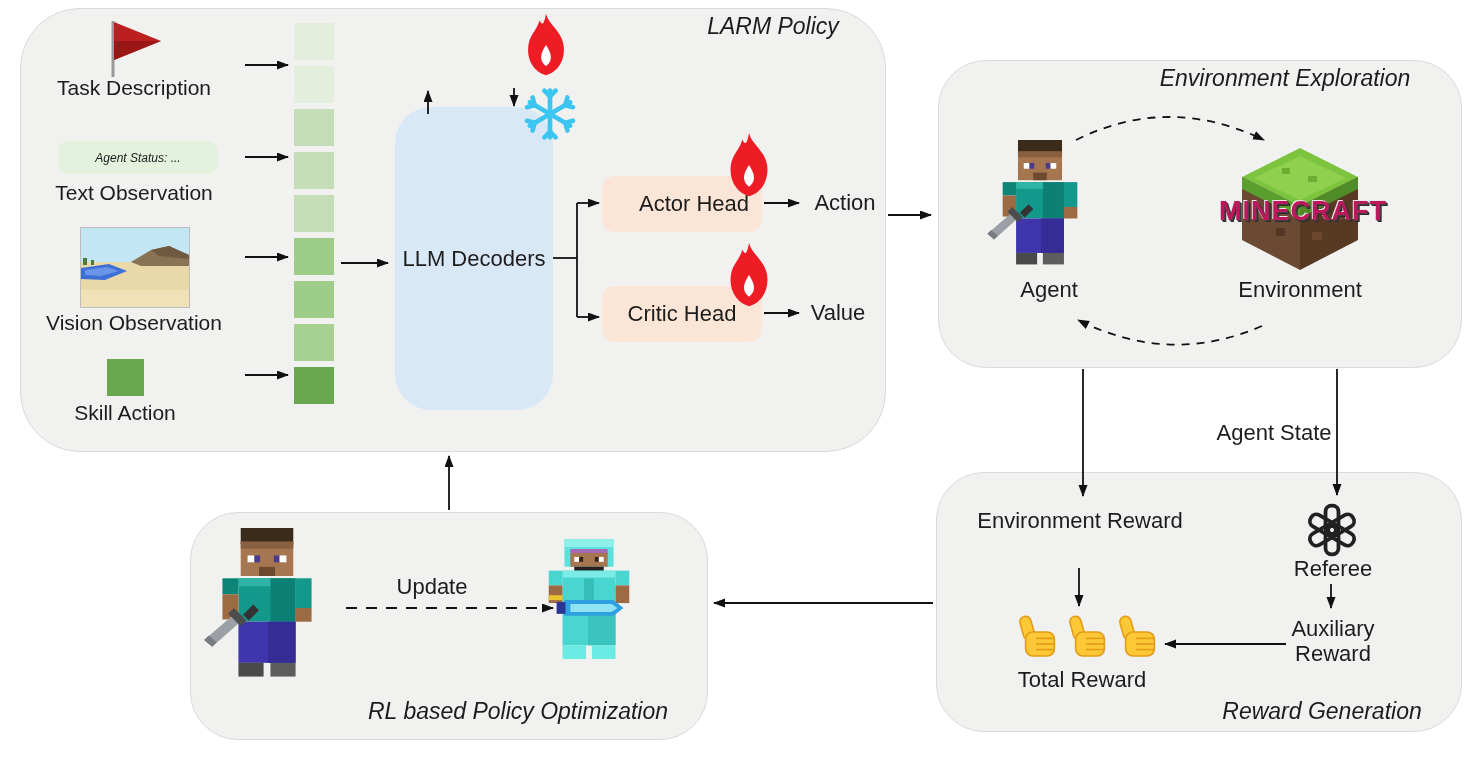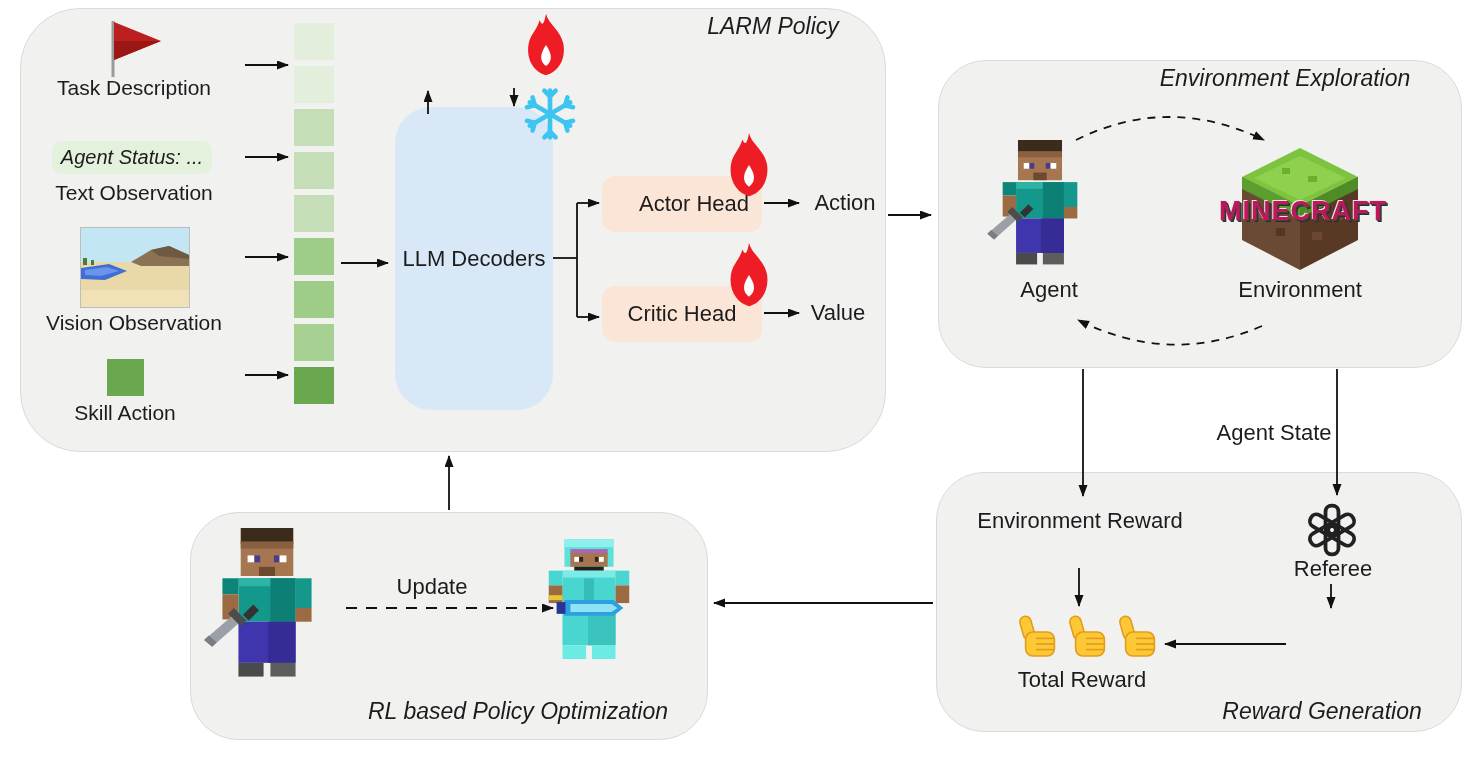--- a/index.html
+++ b/index.html
@@ -16,7 +16,7 @@
   .title{position:absolute;transform:translate(-50%,-50%);white-space:nowrap;
          font-style:italic;font-size:23px;font-weight:500;}
   .pill{position:absolute;background:#e4f1dd;border-radius:10px;display:flex;align-items:center;
-        justify-content:center;font-style:italic;font-size:20px;}
+        justify-content:center;font-style:italic;font-size:12px;margin-left:6px;}
   .token-col{position:absolute;left:294px;top:23px;display:flex;flex-direction:column;gap:6px;}
   .token{width:40px;height:37px;}
   .wrap2{white-space:normal;width:118px;line-height:1.15;}

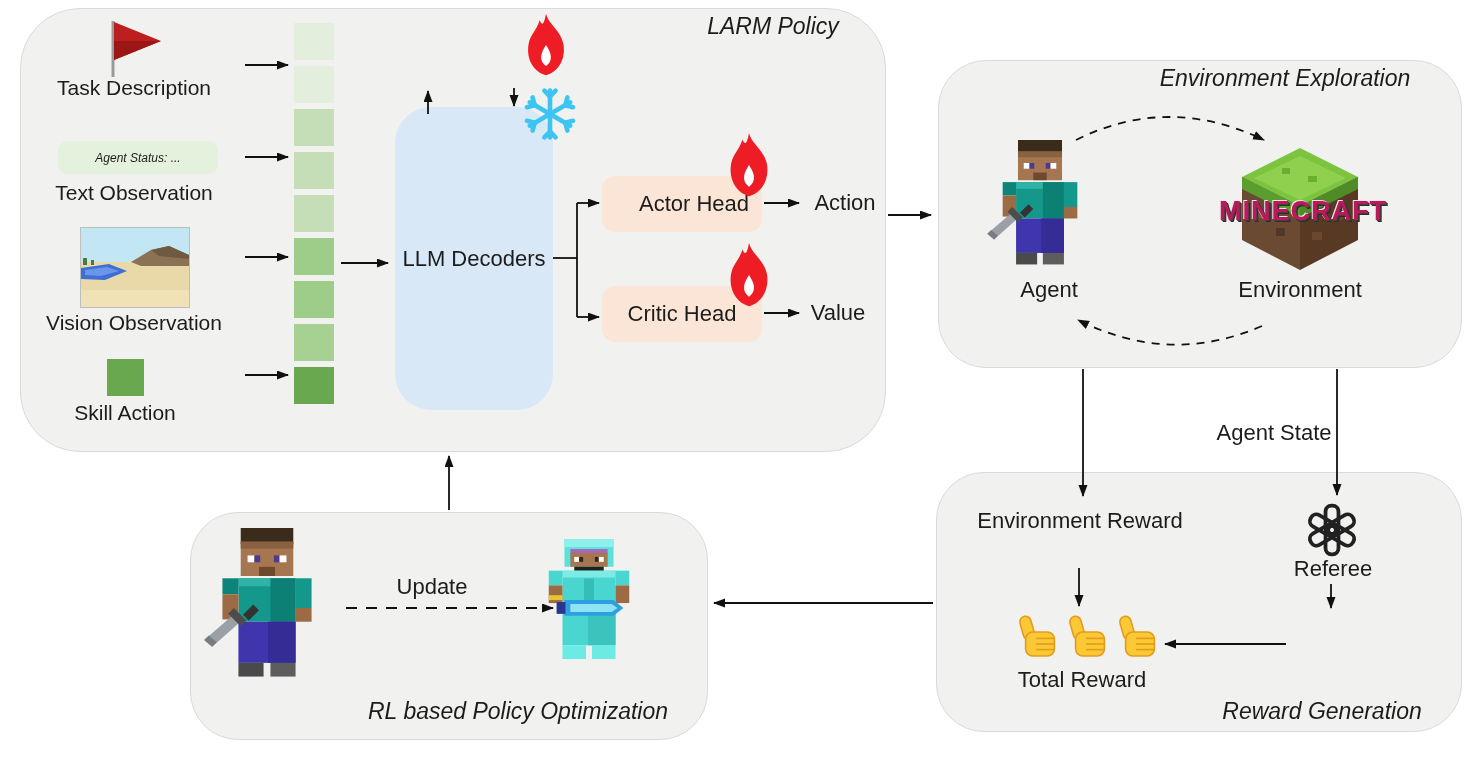--- a/index.html
+++ b/index.html
@@ -141,6 +141,7 @@
     </g>
   </svg>
   <div class="lbl big" style="left:1333px;top:569px;">Referee</div>
+  <div class="lbl big wrap2" style="left:1333px;top:641px;">Auxiliary Reward</div>
 
   <div class="abs" style="left:1012px;top:610px;display:flex;gap:2px;">
     <svg width="48" height="52" viewBox="0 0 60 62">

